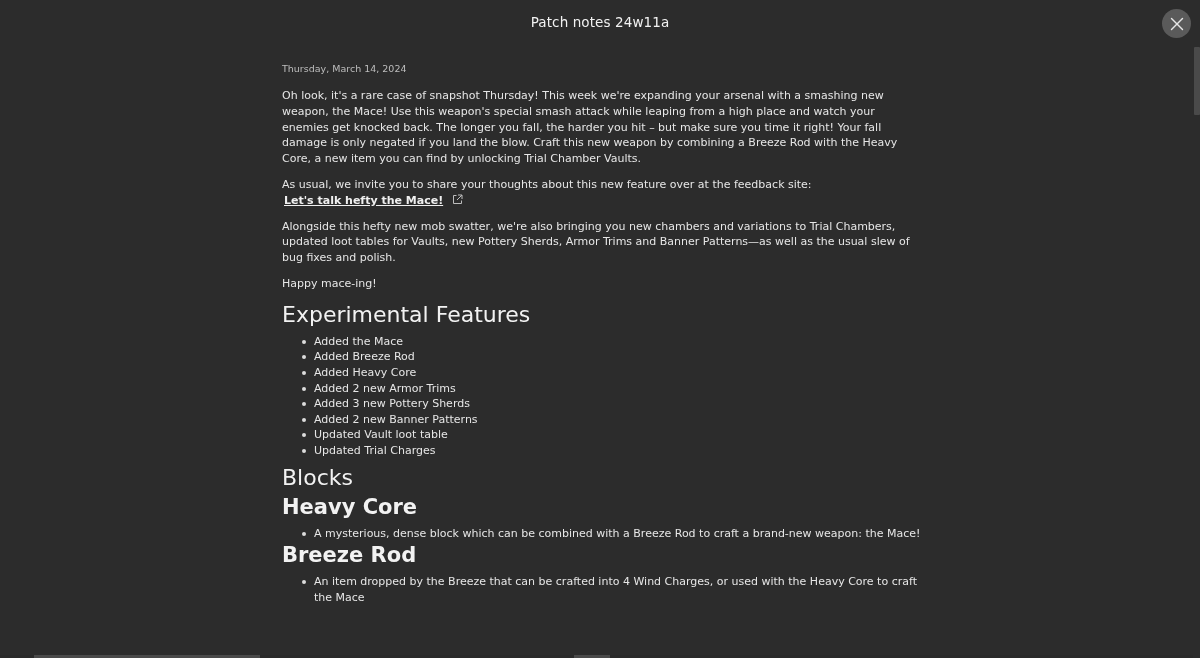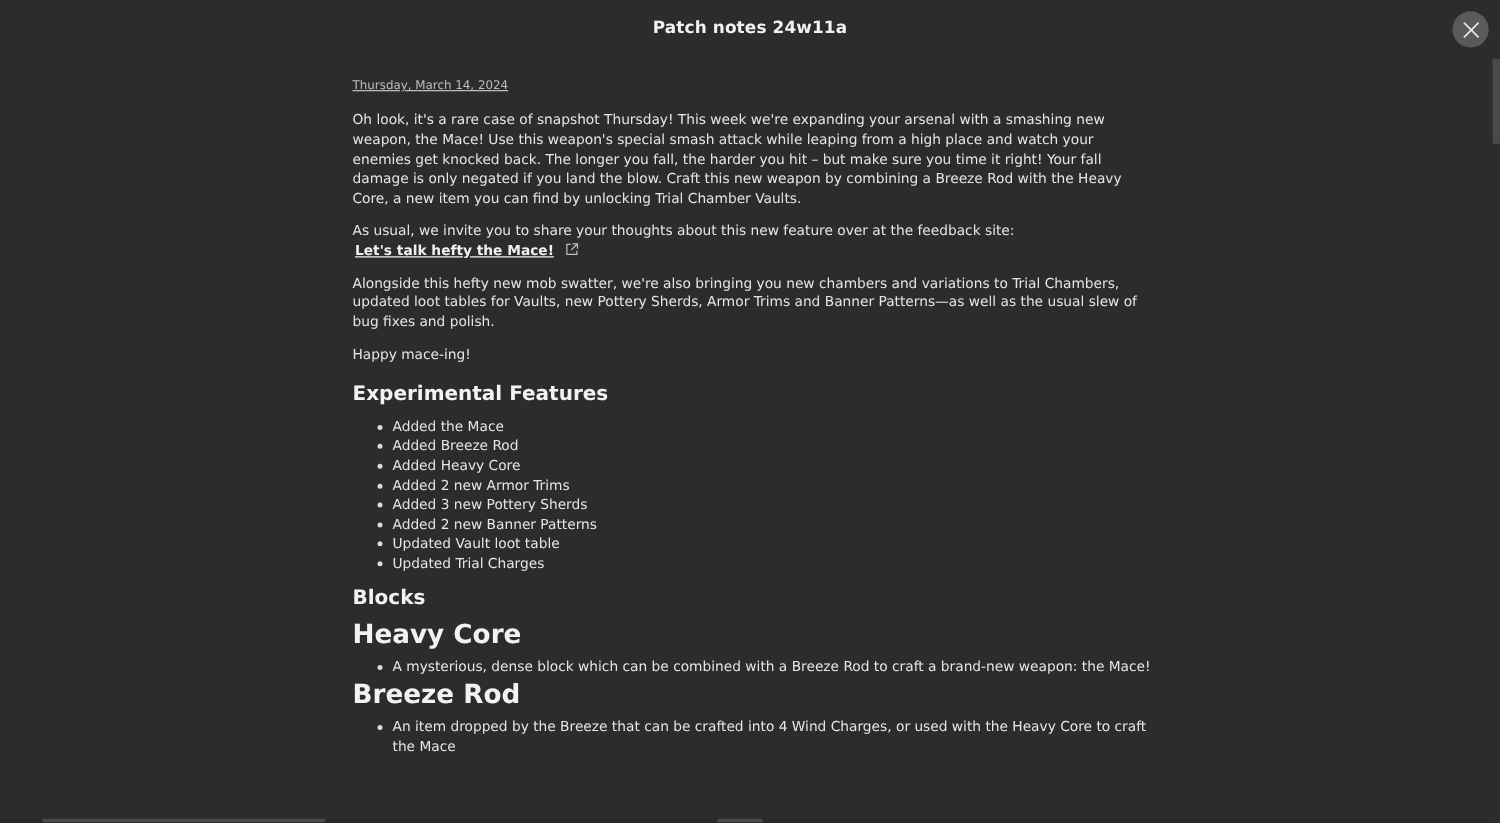--- a/index.html
+++ b/index.html
@@ -15,7 +15,7 @@
     display: flex; align-items: center; justify-content: center;
   }
   .title {
-    font-weight: bold; font-size: 13.5px; color: #f2f2f2; letter-spacing: 0.1px;
+    font-weight: normal; font-size: 13.5px; color: #f2f2f2; letter-spacing: 0.1px;
     margin-top: 0px;
     text-align: right;
   }

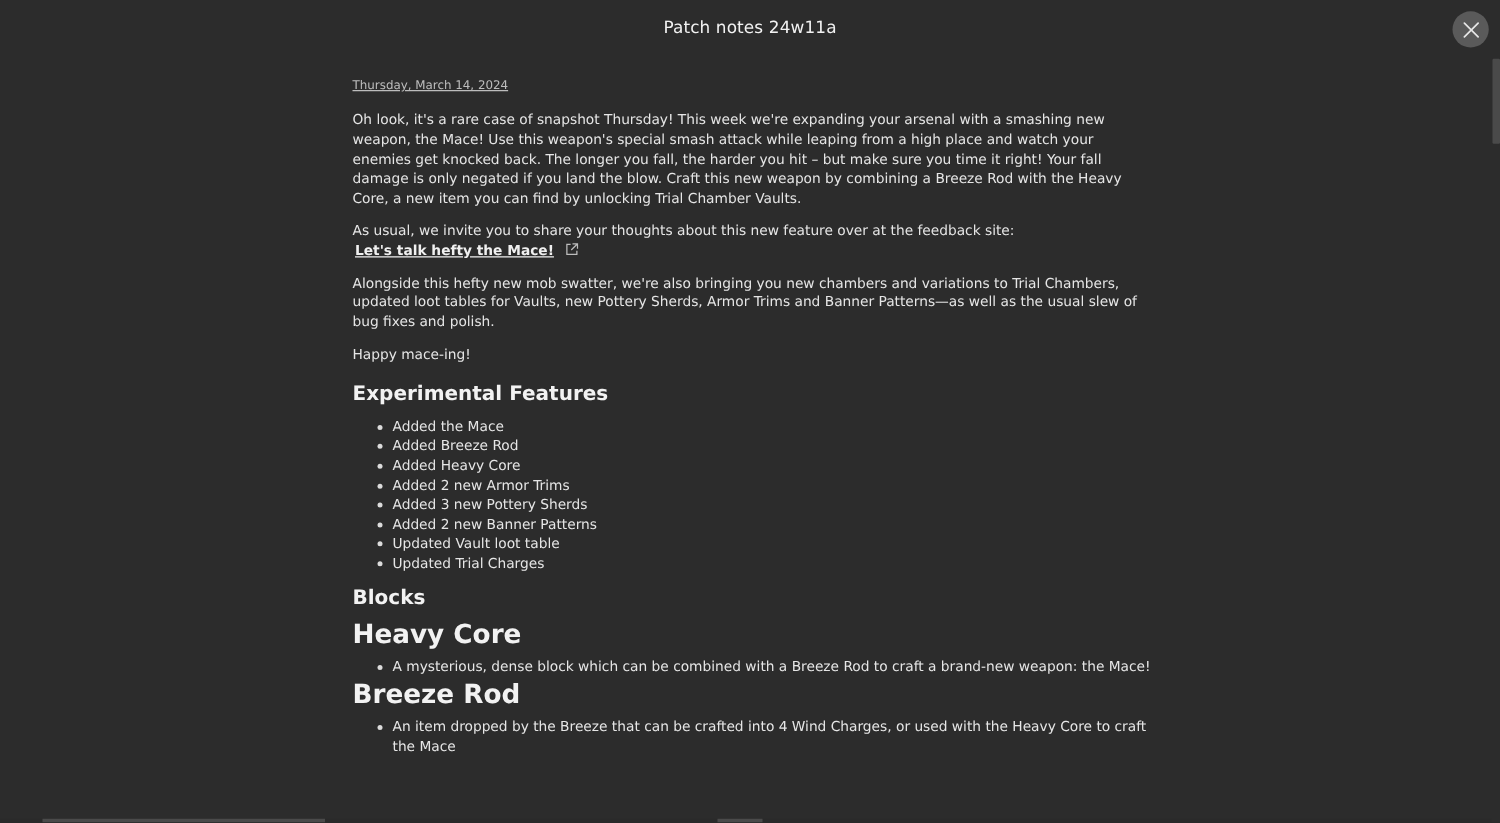--- a/index.html
+++ b/index.html
@@ -46,7 +46,7 @@
     position: absolute; top: 62px; left: 282px; width: 640px;
     font-size: 11px; line-height: 15.8px; color: #e6e6e6;
   }
-  .date { font-size: 9.5px; color: #bdbdbd; margin-bottom: 12px; line-height: 14px; text-decoration: underline; }
+  .date { font-size: 9.5px; color: #bdbdbd; margin-bottom: 12px; line-height: 14px; }
   p { margin-bottom: 10px; }
   .link-line { margin-top: -10px; margin-bottom: 10px; padding-left: 2px; }
   .link {

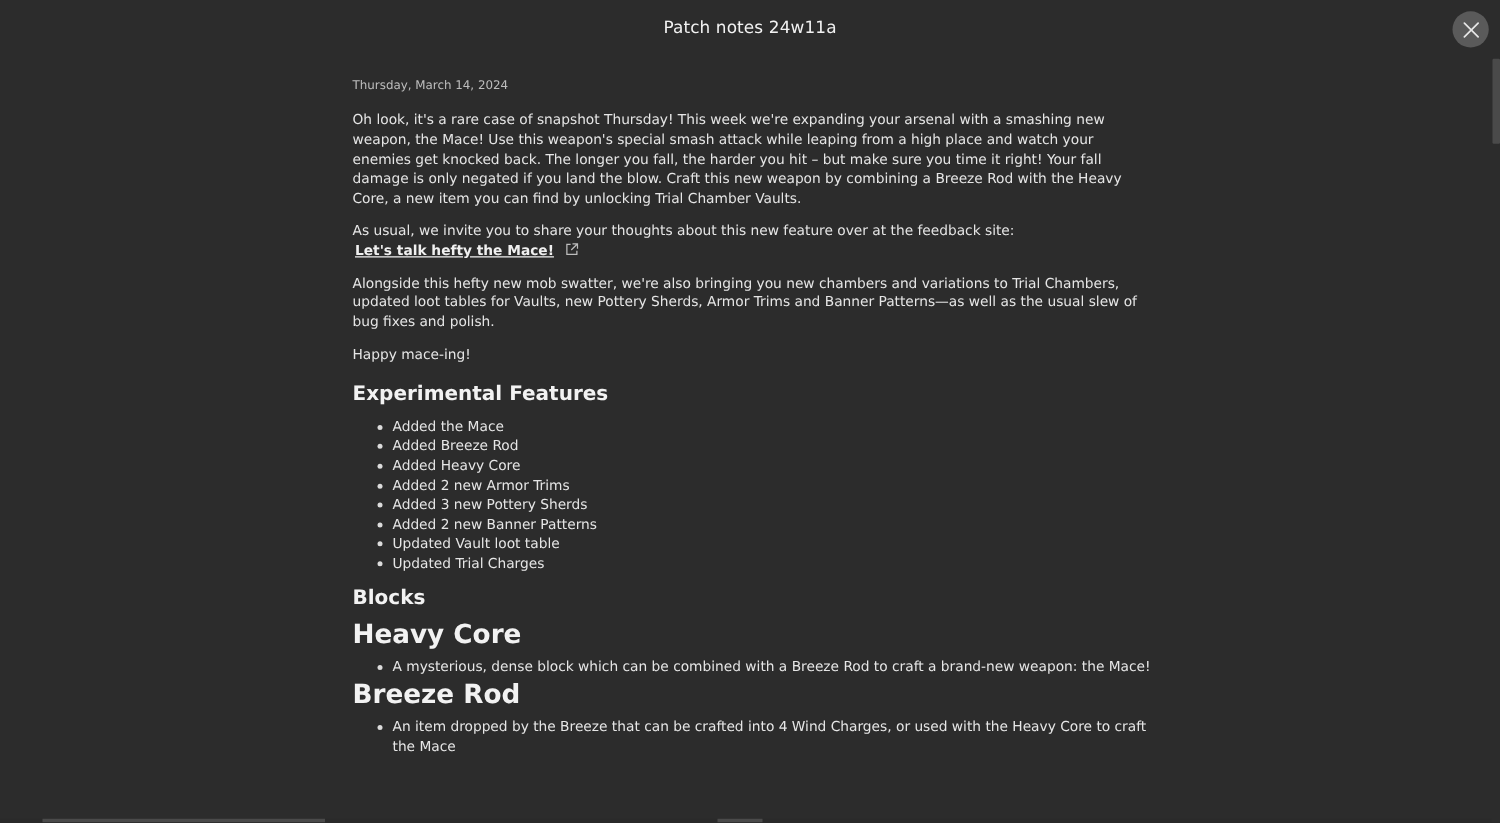--- a/index.html
+++ b/index.html
@@ -53,7 +53,7 @@
     font-weight: bold; color: #f0f0f0; text-decoration: underline; cursor: pointer;
   }
   .ext-icon { display: inline-block; width: 11px; height: 11px; margin-left: 5px; vertical-align: -1px; }
-  h2 { font-size: 16px; font-weight: bold; color: #f2f2f2; line-height: 26px; margin: 6px 0 6px 0; }
+  h2 { font-size: 22px; font-weight: normal; color: #f2f2f2; line-height: 26px; margin: 6px 0 6px 0; }
   h3 { font-size: 21px; font-weight: bold; color: #f2f2f2; line-height: 20px; margin: 2px 0 9px 0; }
   ul { list-style: none; margin: 0 0 4px 0; padding-left: 20px; }
   li { position: relative; padding-left: 12px; line-height: 15.6px; }

